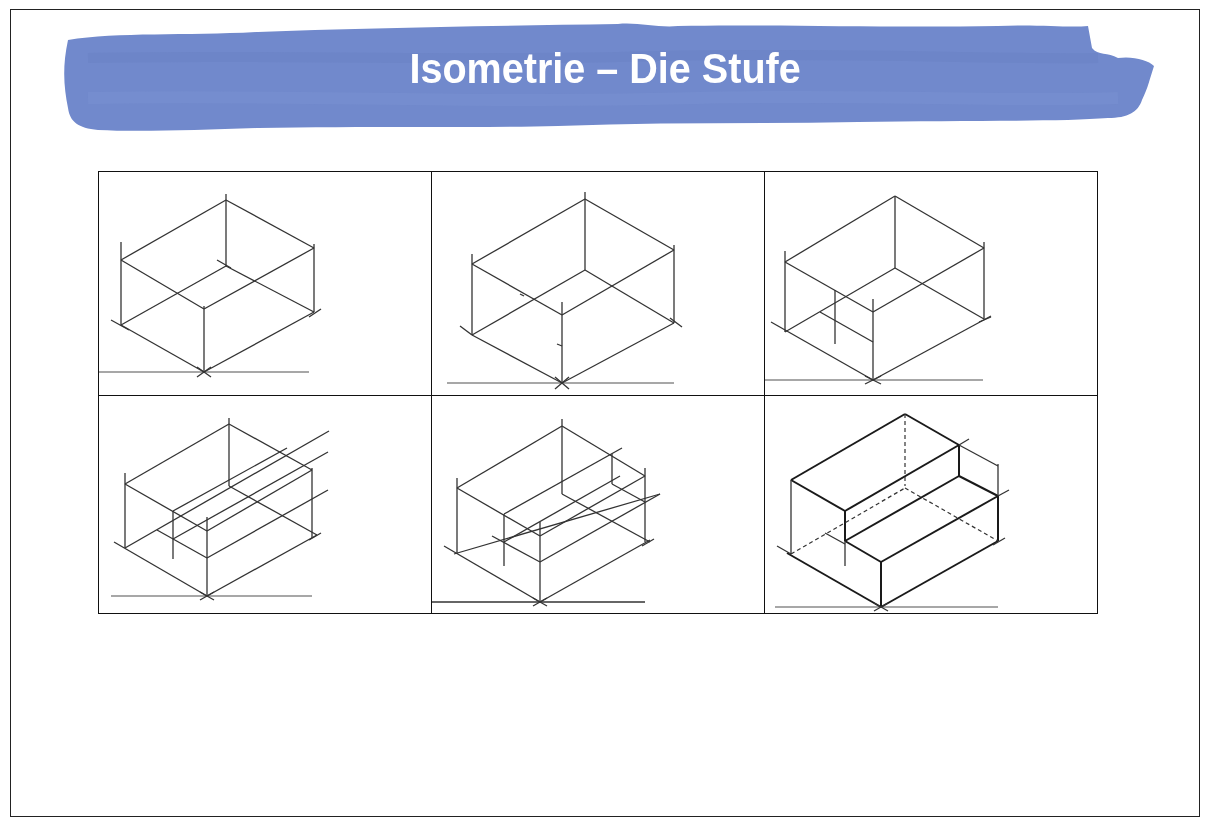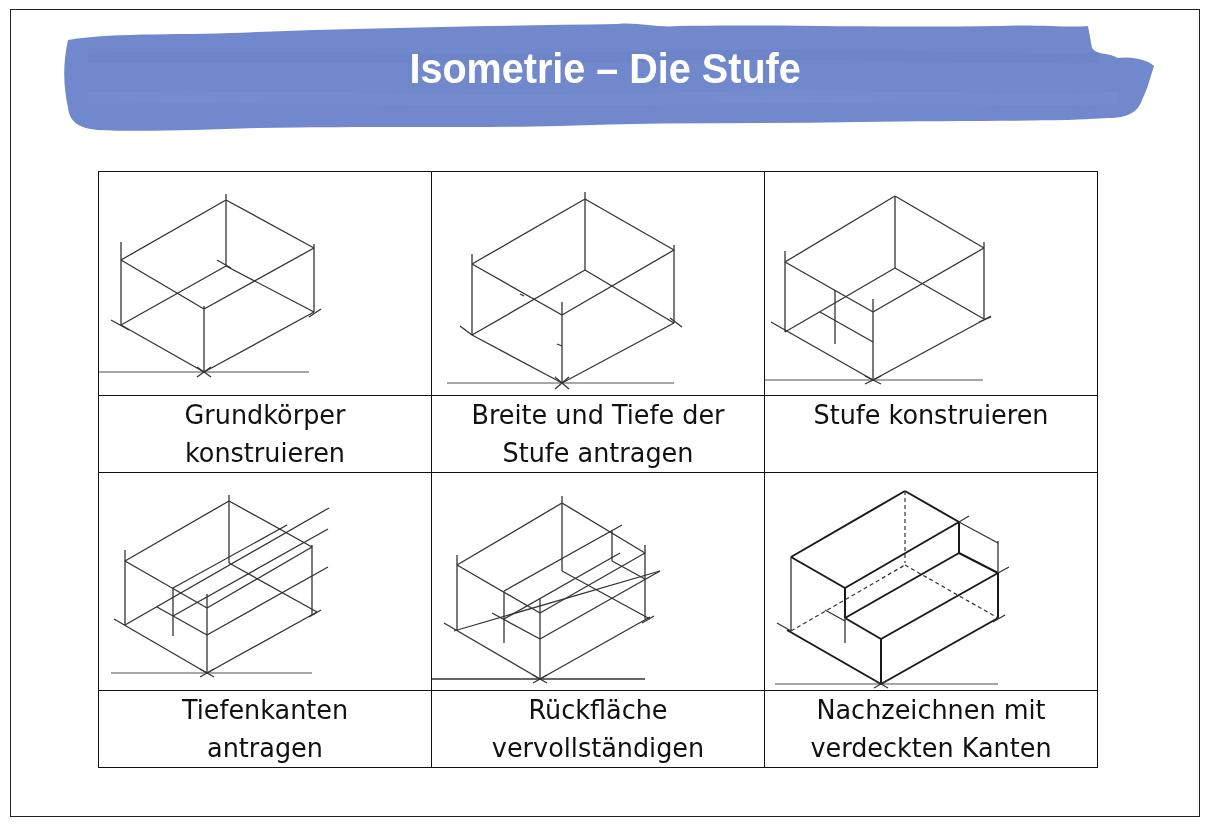--- a/index.html
+++ b/index.html
@@ -104,20 +104,6 @@
             <line x1="100" y1="204" x2="116" y2="212"></line>
         <line x1="214" y1="150" x2="226" y2="145"></line>
       </svg>
-    </td>
-  </tr>
-  <tr>
-    <td class="cap">
-      <span>Grundkörper</span>
-      <span>konstruieren</span>
-    </td>
-    <td class="cap">
-      <span>Breite und Tiefe der</span>
-      <span>Stufe antragen</span>
-    </td>
-    <td class="cap">
-      <span>Stufe konstruieren</span>
-      <span></span>
     </td>
   </tr>
   <tr>

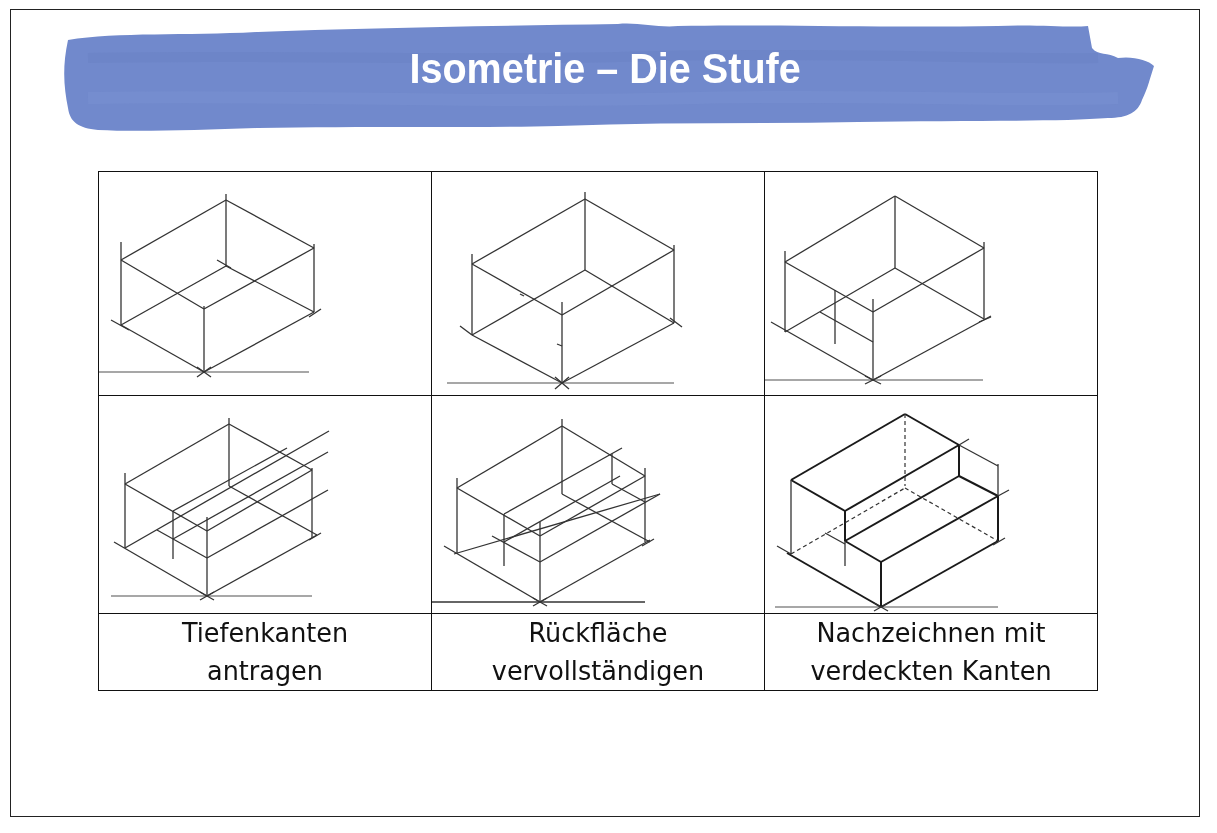--- a/index.html
+++ b/index.html
@@ -193,20 +193,6 @@
       </svg>
     </td>
   </tr>
-  <tr>
-    <td class="cap cap2">
-      <span>Tiefenkanten</span>
-      <span>antragen</span>
-    </td>
-    <td class="cap cap2">
-      <span>Rückfläche</span>
-      <span>vervollständigen</span>
-    </td>
-    <td class="cap cap2">
-      <span>Nachzeichnen mit</span>
-      <span>verdeckten Kanten</span>
-    </td>
-  </tr>
 </tbody>
   </table>
 

